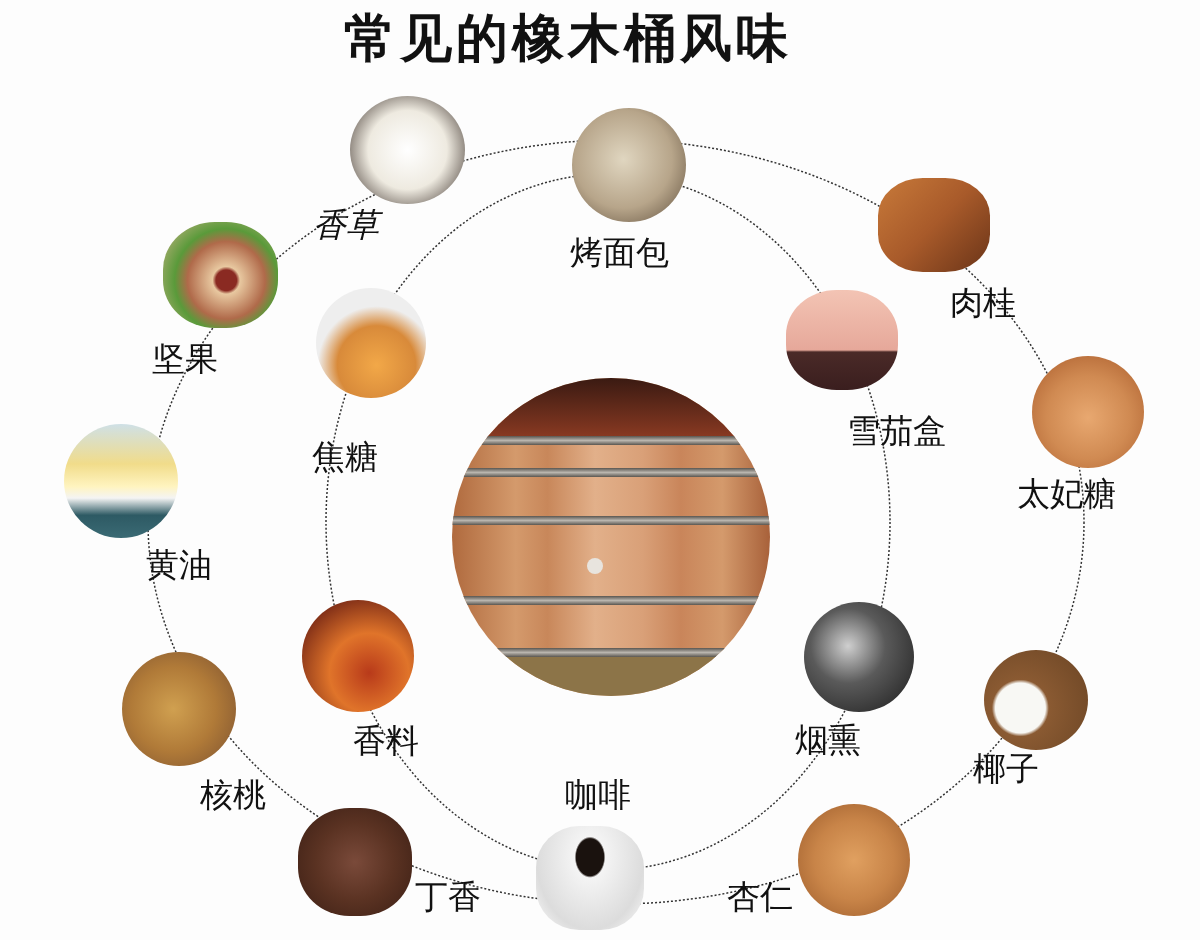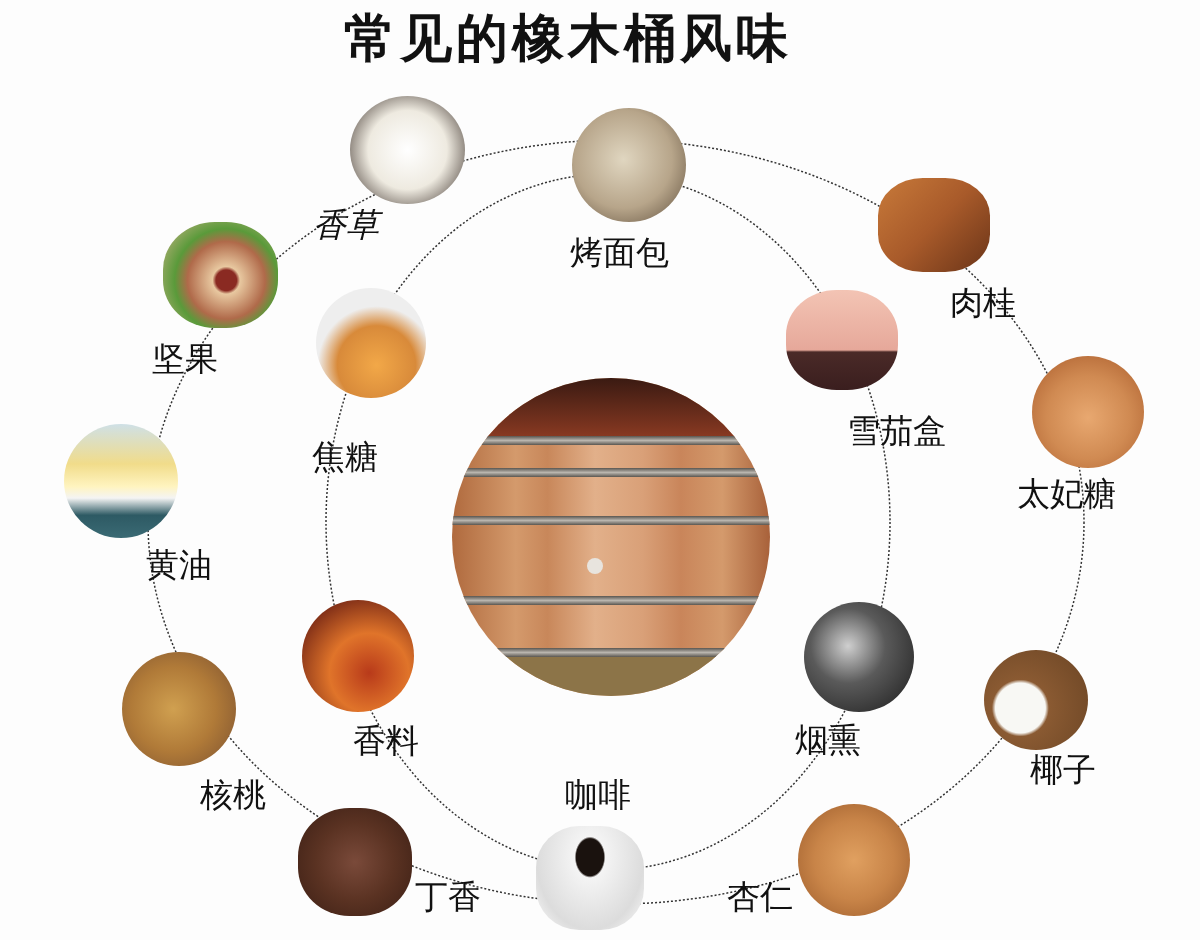--- a/index.html
+++ b/index.html
@@ -77,7 +77,7 @@
 <div class="label" style="left:1017px;top:477px;">太妃糖</div>
 
 <div class="node" style="left:984px;top:650px;width:104px;height:100px;background:radial-gradient(circle at 35% 58%,#f8f8f4 0 28%,#8a5a32 32%,#6a4424 100%);"></div>
-<div class="label" style="left:1030px;top:753px;">椰子</div>
+<div class="label" style="left:973px;top:753px;font-family:Liberation Serif, serif;">椰子</div>
 
 <div class="node" style="left:798px;top:804px;width:112px;height:112px;background:radial-gradient(circle at 50% 50%,#e0a060,#c88448 50%,#9a5a2a 100%);"></div>
 <div class="label" style="left:727px;top:880px;">杏仁</div>

